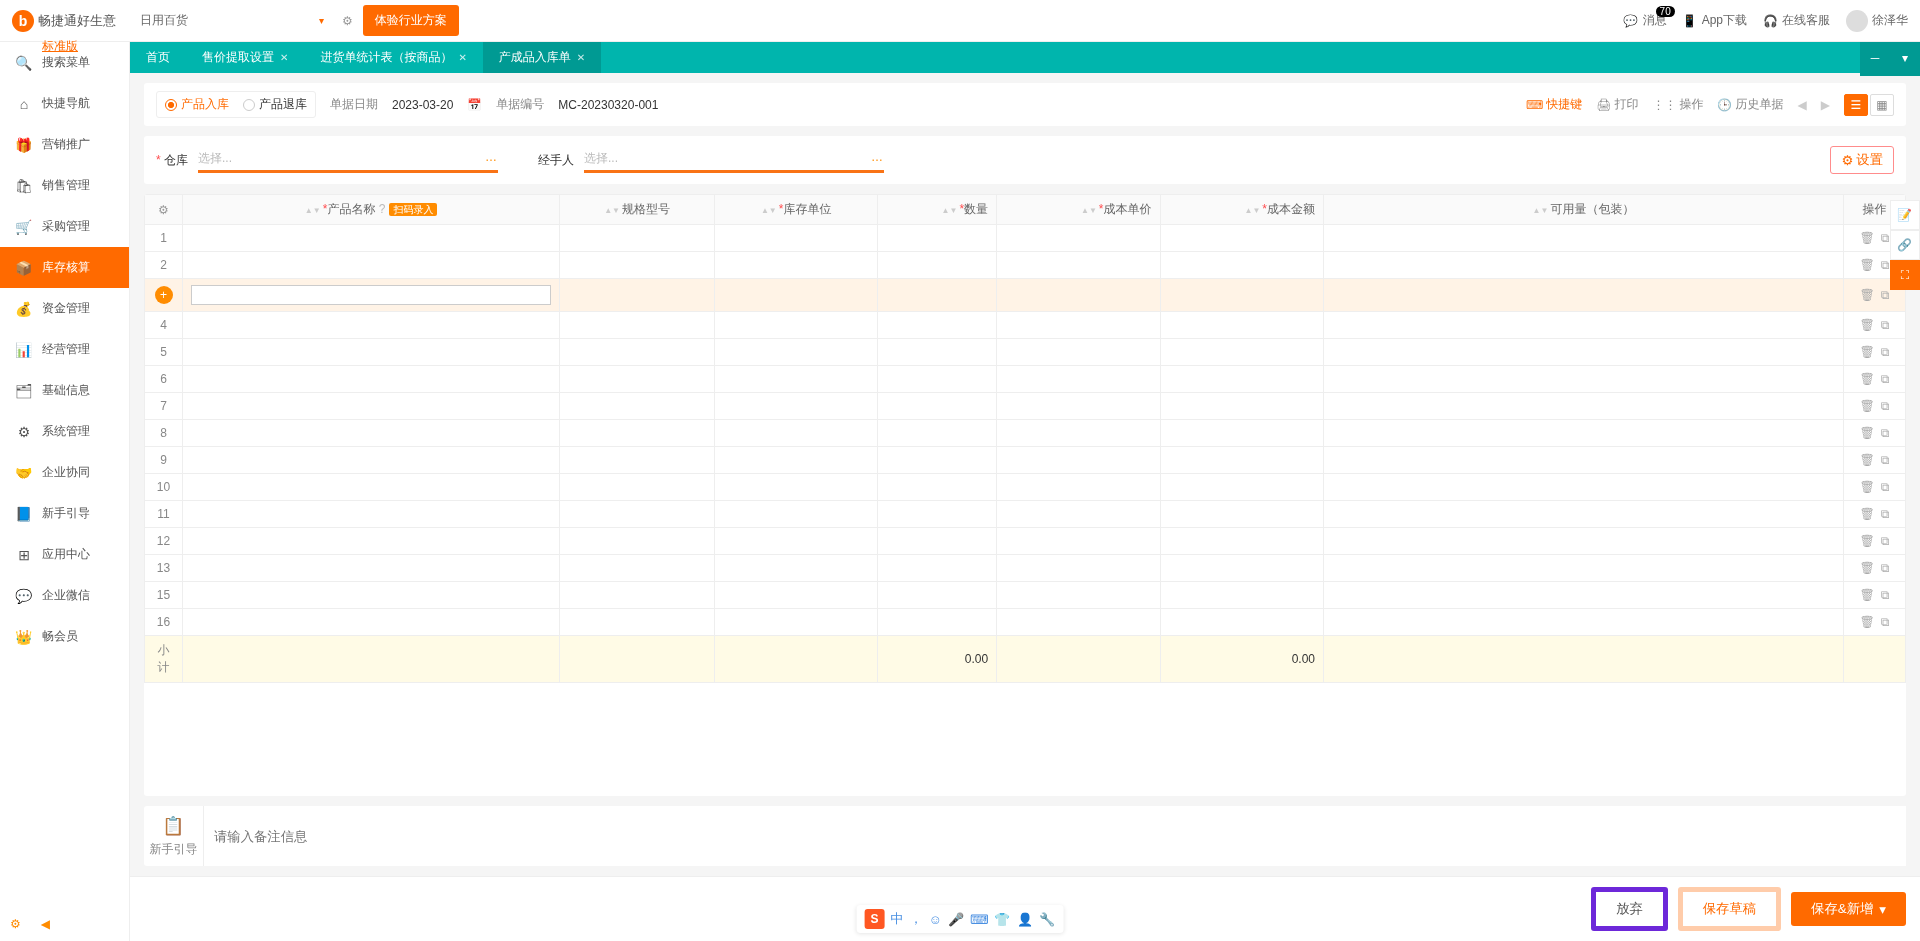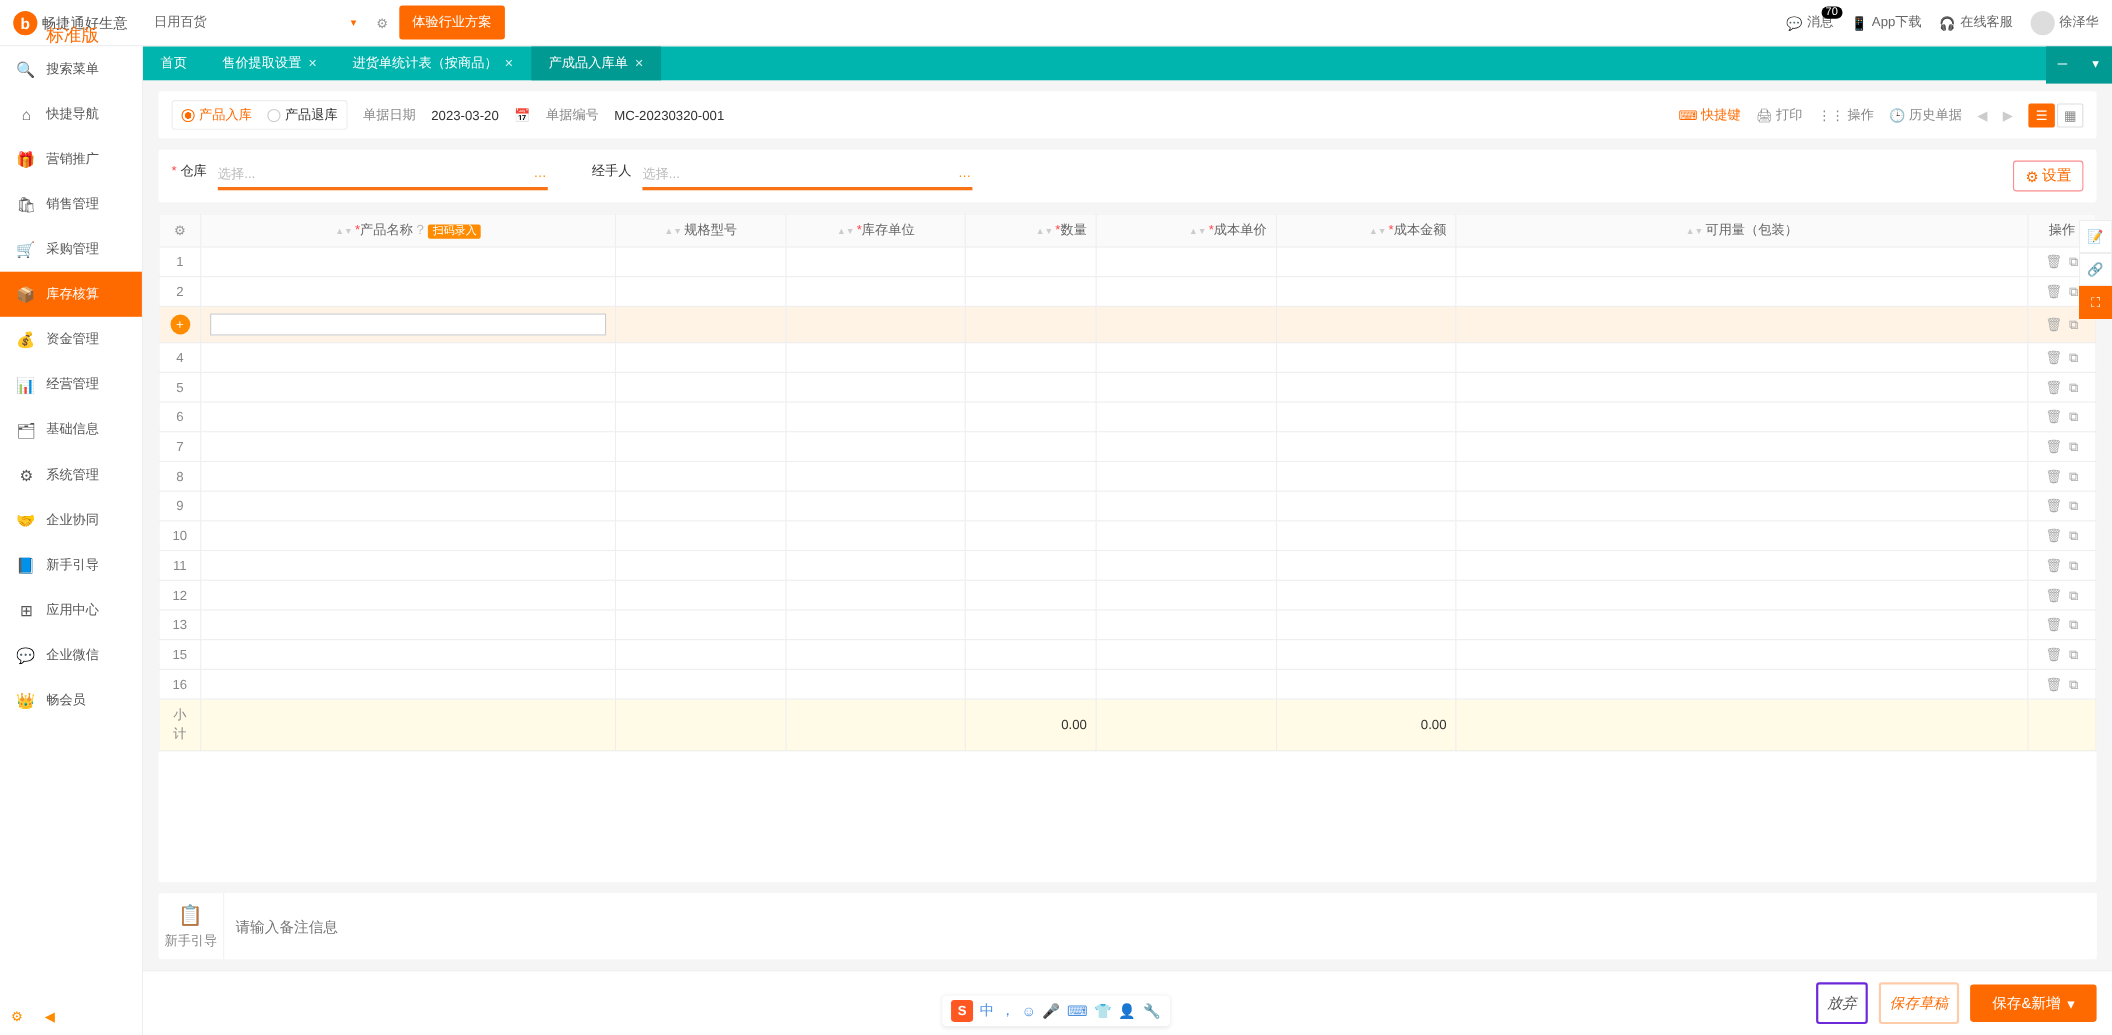--- a/index.html
+++ b/index.html
@@ -9,7 +9,7 @@
 .logo { display: flex; align-items: center; gap: 4px; width: 118px; }
 .logo-icon { width: 22px; height: 22px; background: #ff6a00; border-radius: 50%; color: #fff; display: flex; align-items: center; justify-content: center; font-weight: bold; font-size: 14px; }
 .logo-text { font-size: 13px; color: #555; }
-.logo-sub { font-size: 16px; color: #ff6a00; position: absolute; top: 12px; left: 30px; }
+.logo-sub { font-size: 12px; color: #ff6a00; position: absolute; top: 28px; left: 30px; text-decoration: underline; }
 .top-select { margin-left: 2px; width: 200px; height: 28px; border: none; display: flex; align-items: center; justify-content: space-between; padding: 0 8px; color: #666; }
 .chev { color: #ff6a00; font-size: 10px; }
 .gear { color: #999; margin: 0 10px; cursor: pointer; }

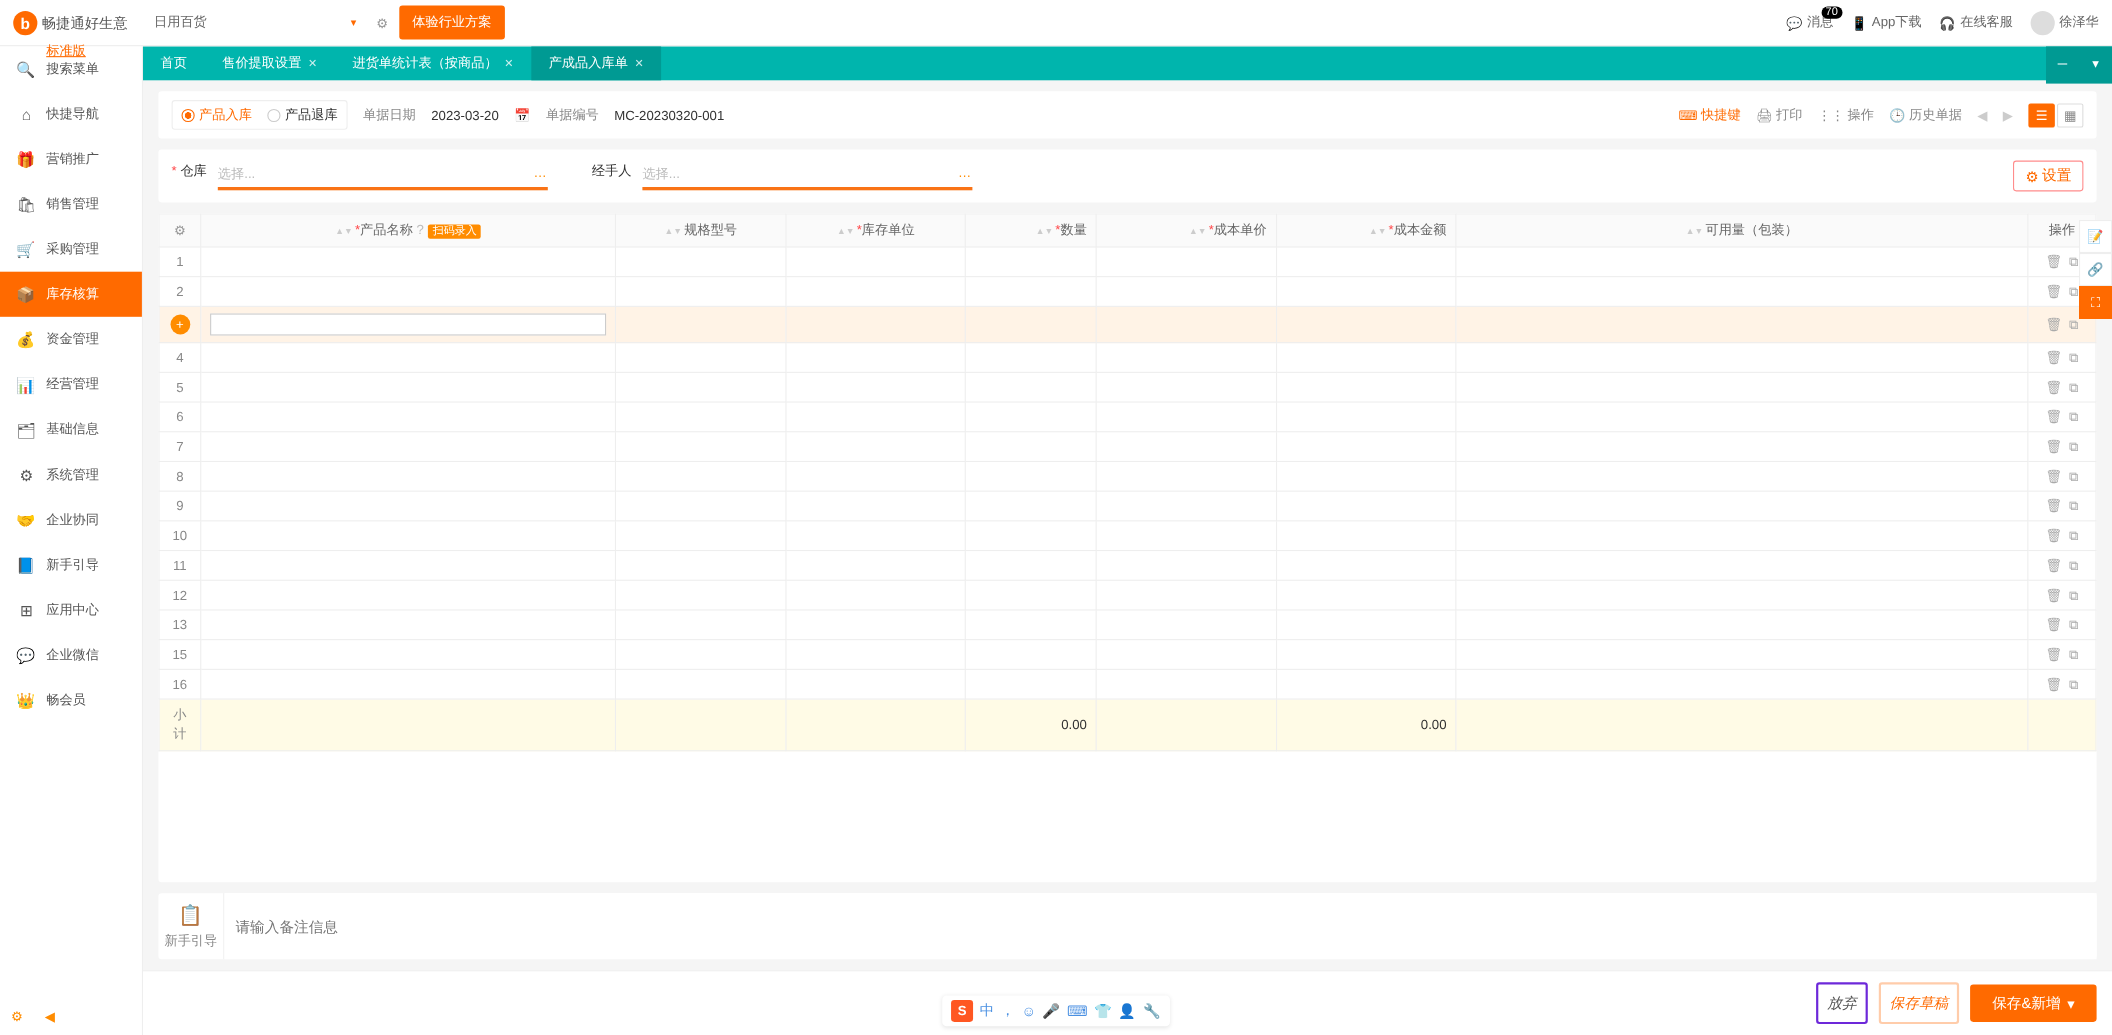--- a/index.html
+++ b/index.html
@@ -47,7 +47,7 @@
 .vt-btn { width: 24px; height: 22px; border: 1px solid #ddd; display: flex; align-items: center; justify-content: center; cursor: pointer; border-radius: 2px; }
 .vt-btn.active { background: #ff6a00; color: #fff; border-color: #ff6a00; }
 .filter-row { background: #fff; border-radius: 3px; padding: 10px 12px; display: flex; align-items: center; gap: 40px; }
-.fld { display: flex; align-items: flex-start; gap: 10px; }
+.fld { display: flex; align-items: center; gap: 10px; }
 .req { color: #ff4d4f; }
 .sel-box { border-bottom: 3px solid #f97316; min-width: 300px; padding: 3px 0; color: #bbb; display: flex; justify-content: space-between; cursor: pointer; }
 .sel-box .more { color: #ff8c00; letter-spacing: 1px; }

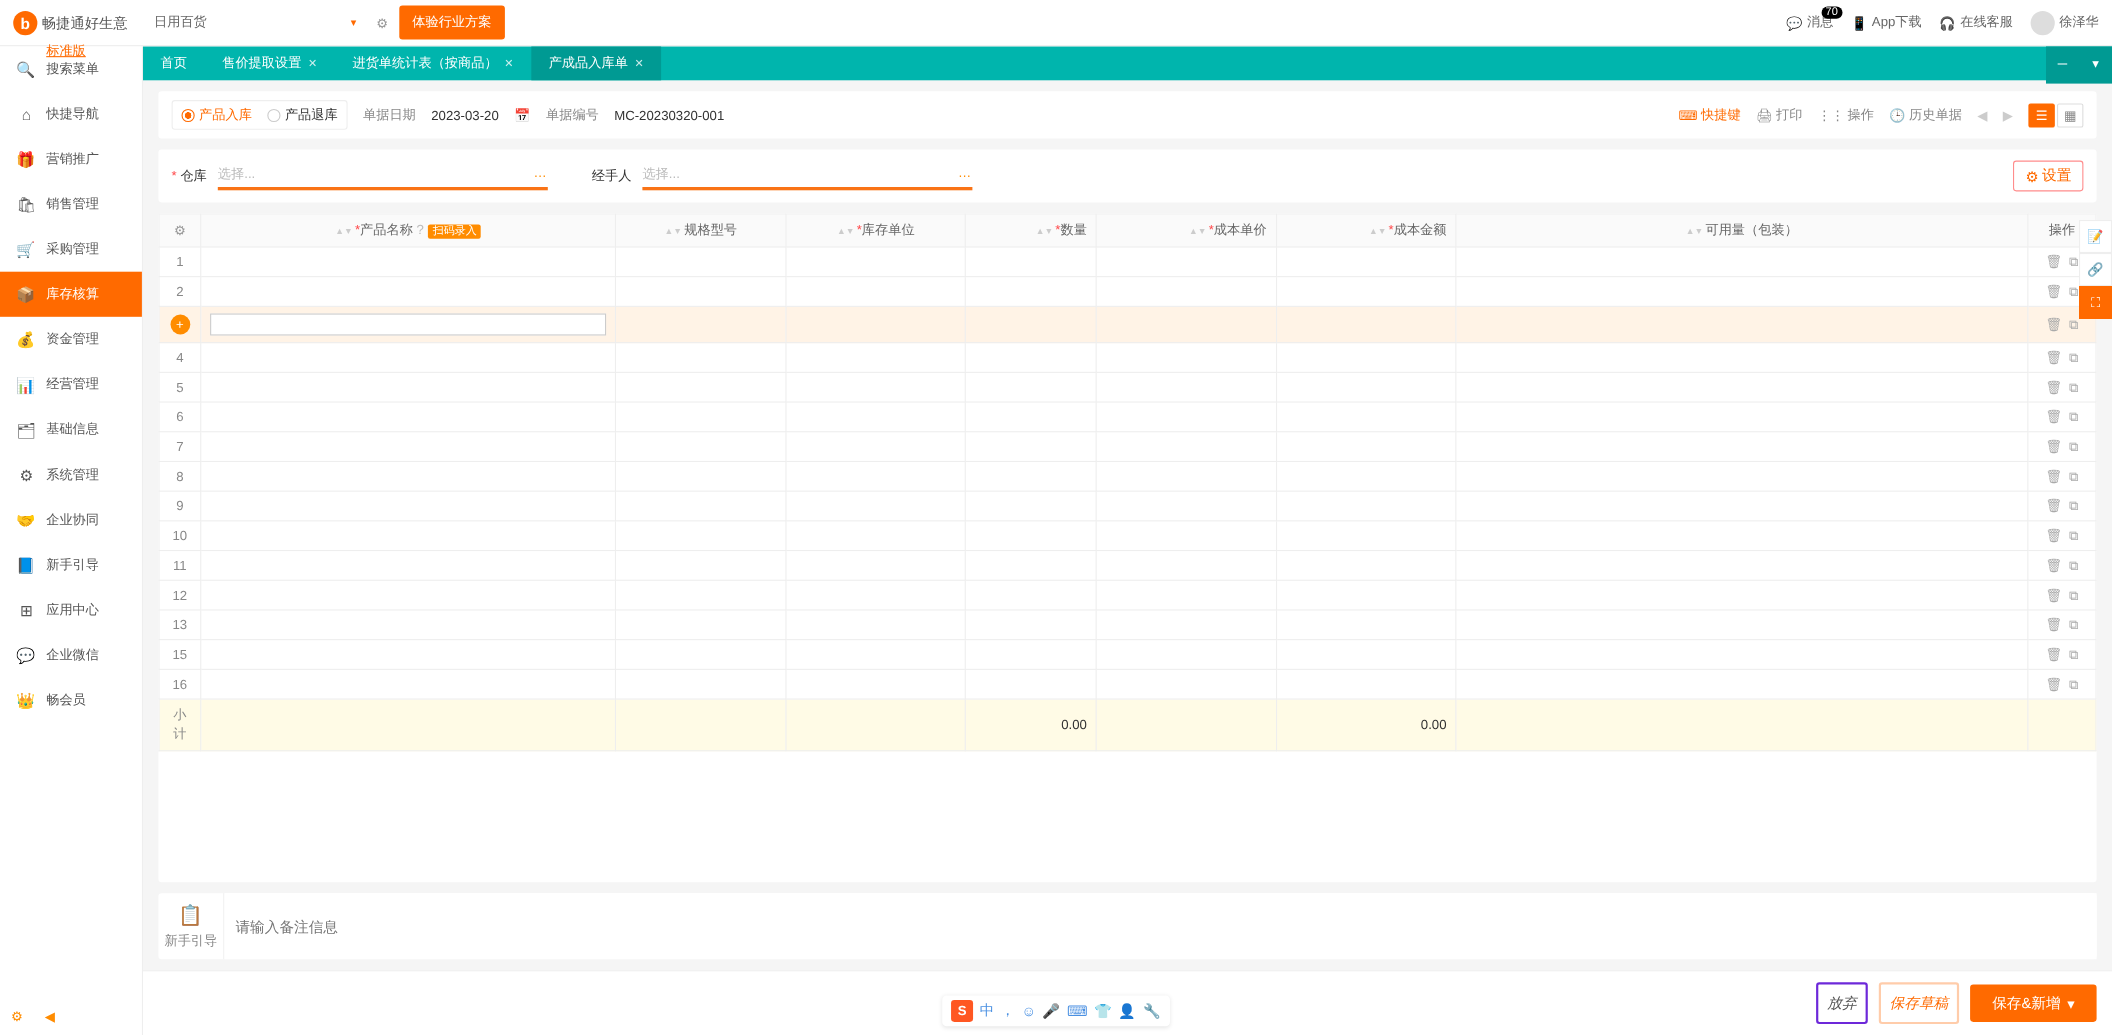--- a/index.html
+++ b/index.html
@@ -71,7 +71,7 @@
 .notes-icon { color: #00b5ad; font-size: 18px; }
 .notes-input { flex: 1; border: none; padding: 10px; color: #bbb; outline: none; }
 .footer { background: #fff; border-top: 1px solid #eee; padding: 10px 14px; display: flex; align-items: center; gap: 10px; justify-content: flex-end; }
-.btn-plain { background: #fff; border: 2px solid #6d28d9; padding: 8px 8px; border-radius: 3px; cursor: pointer; color: #555; font-style: italic; }
+.btn-plain { background: #fff; border: 5px solid #6d28d9; padding: 8px 20px; border-radius: 3px; cursor: pointer; color: #555; }
 .btn-plain.orange-text { color: #ff6a00; border-color: #ffccaa; }
 .btn-primary { background: #ff6a00; color: #fff; border: none; padding: 8px 20px; border-radius: 3px; cursor: pointer; display: flex; align-items: center; gap: 6px; }
 .ime-bar { position: fixed; bottom: 8px; left: 50%; transform: translateX(-50%); display: flex; gap: 6px; align-items: center; background: #fff; padding: 4px 8px; border-radius: 4px; box-shadow: 0 1px 4px rgba(0,0,0,.1); }

